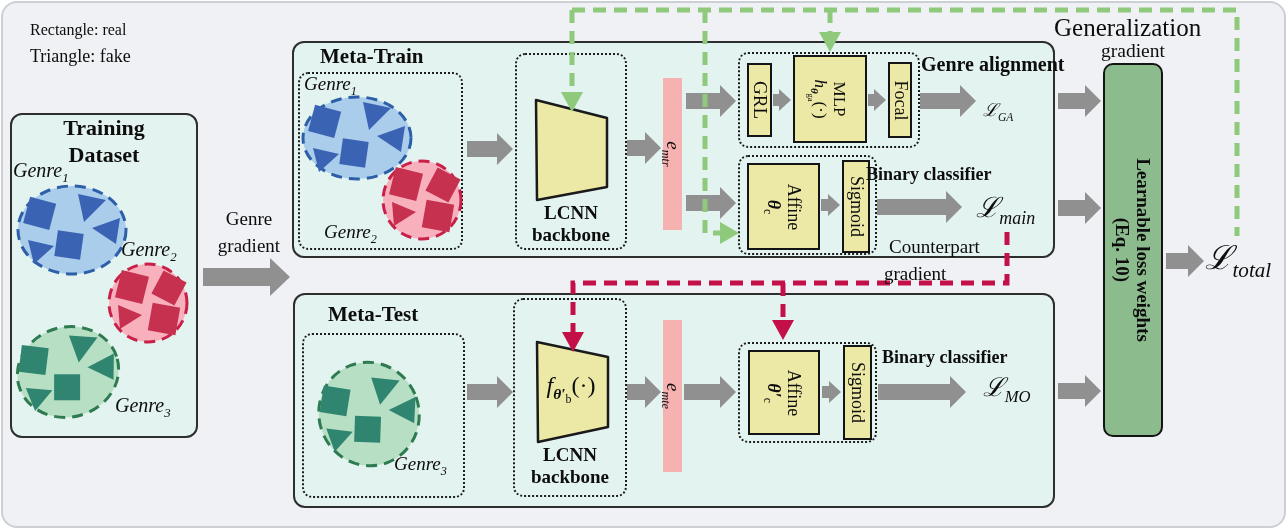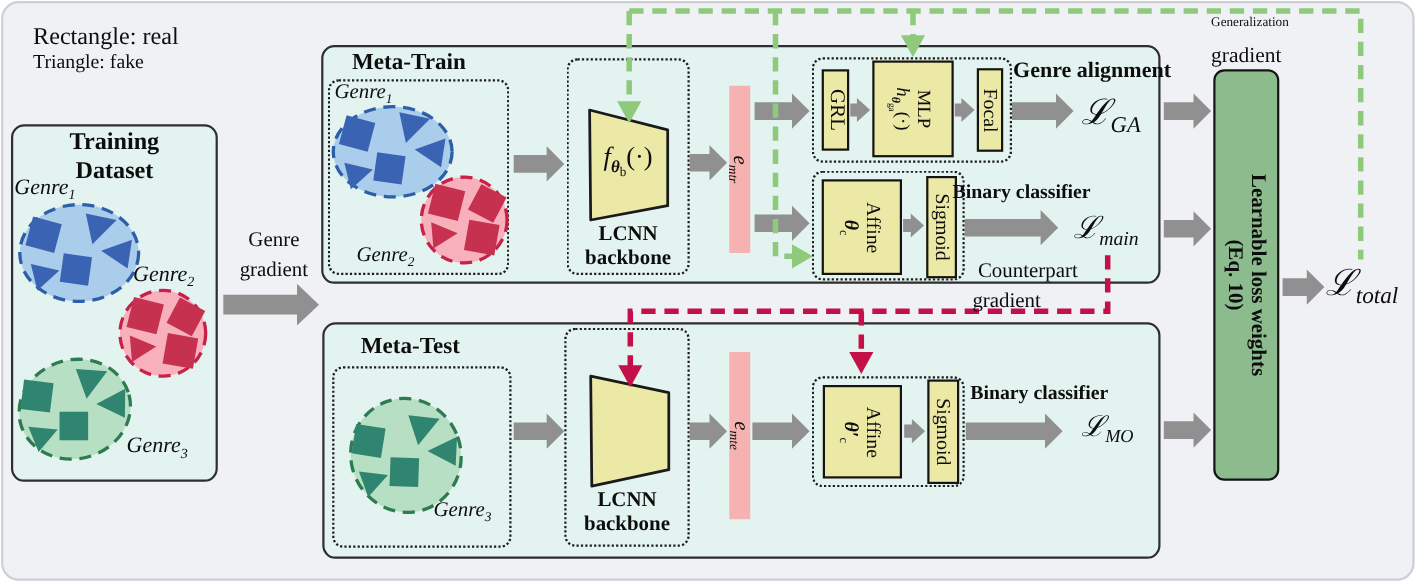--- a/index.html
+++ b/index.html
@@ -184,7 +184,7 @@
     </g>
   </svg>
 
-  <div class="t" style="left:30px;top:21px;font-size:22px">Rectangle: real</div>
+  <div class="t" style="left:30px;top:21px;font-size:16px">Rectangle: real</div>
   <div class="t" style="left:30px;top:46px;font-size:18px">Triangle: fake</div>
 
   <div class="t b ctr" style="left:10px;top:116px;width:188px;font-size:22px">Training</div>

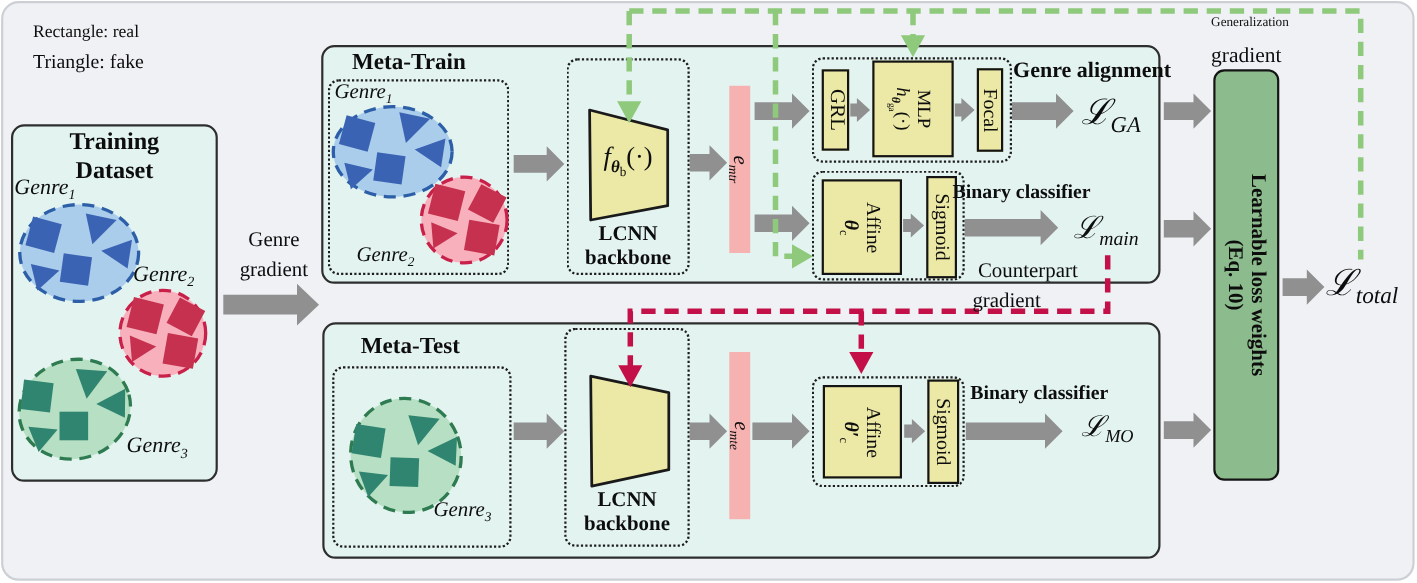--- a/index.html
+++ b/index.html
@@ -223,7 +223,7 @@
   <div class="t b" style="left:882px;top:347px;font-size:18px">Binary classifier</div>
   <div class="t i" style="left:983px;top:373px;font-size:26px"><span>ℒ</span><sub>MO</sub></div>
 
-  <div class="t" style="left:1101px;top:14px;font-size:12px">Generalization</div>
+  <div class="t" style="left:1054px;top:14px;font-size:25px">Generalization</div>
   <div class="t" style="left:1101px;top:40px;font-size:19.5px">gradient</div>
 
   <div class="t i" style="left:1205px;top:240px;font-size:33px"><span>ℒ</span><sub>total</sub></div>

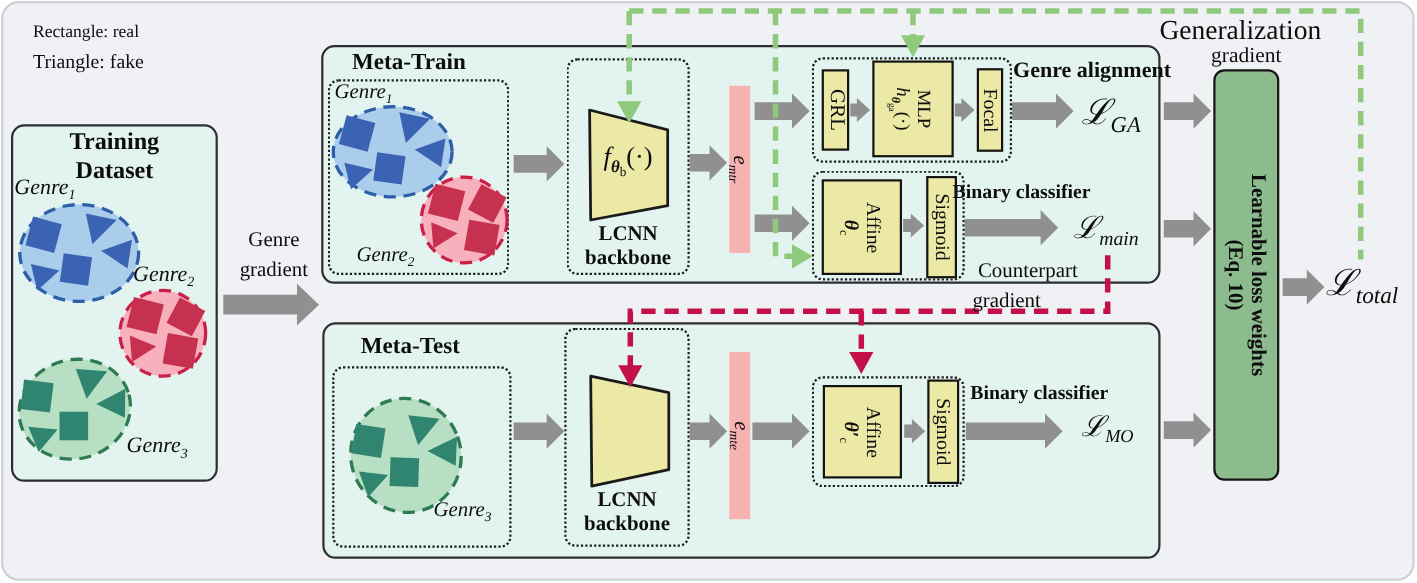--- a/index.html
+++ b/index.html
@@ -206,7 +206,7 @@
   <div class="t b ctr" style="left:516px;top:224px;width:110px;font-size:19px">backbone</div>
 
   <div class="t b" style="left:921px;top:53px;font-size:20px">Genre alignment</div>
-  <div class="t i" style="left:983px;top:85px;font-size:32px"><span>ℒ</span><sub>GA</sub></div>
+  <div class="t i" style="left:983px;top:100px;font-size:18px"><span>ℒ</span><sub>GA</sub></div>
 
   <div class="t b" style="left:866px;top:164px;font-size:18px">Binary classifier</div>
   <div class="t i" style="left:976px;top:192px;font-size:28px"><span>ℒ</span><sub>main</sub></div>

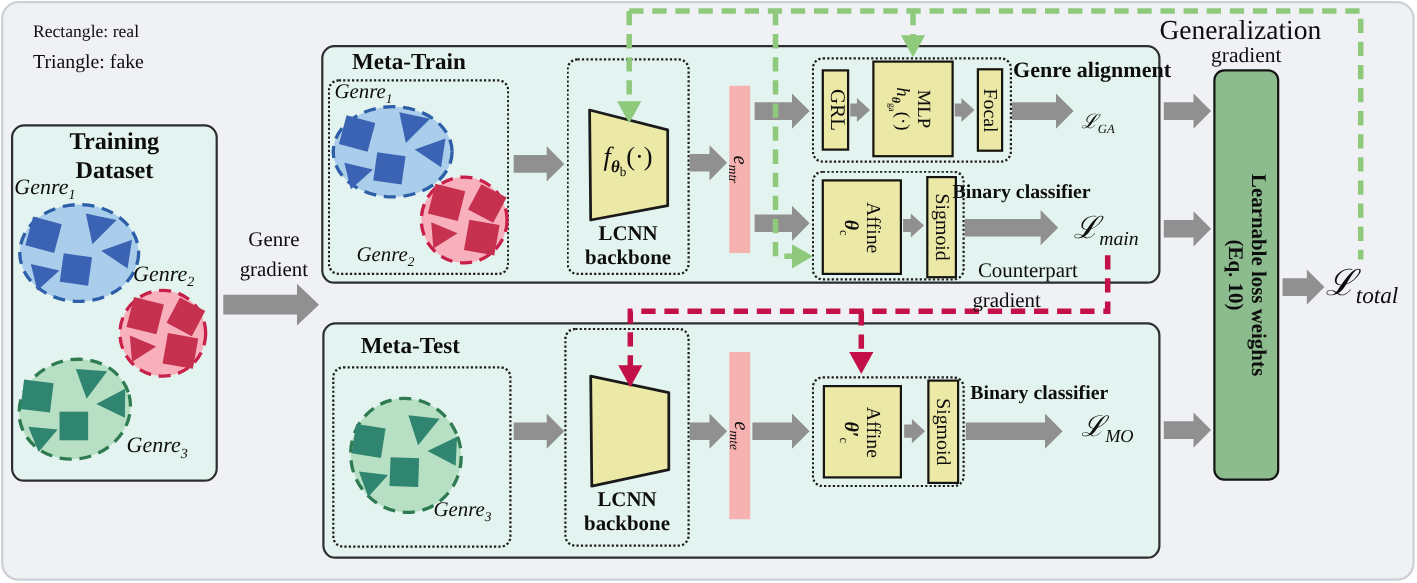--- a/index.html
+++ b/index.html
@@ -201,7 +201,6 @@
   <div class="t i" style="left:304px;top:73px;font-size:19px"><span>Genre</span><sub>1</sub></div>
   <div class="t i" style="left:324px;top:221px;font-size:19px"><span>Genre</span><sub>2</sub></div>
 
-  <div class="t ctr" style="left:516px;top:130px;width:110px;font-size:24px"><i>f</i><sub><b class="i">θ</b><sub>b</sub></sub><span>(·)</span></div>
   <div class="t b ctr" style="left:516px;top:202px;width:110px;font-size:19px">LCNN</div>
   <div class="t b ctr" style="left:516px;top:224px;width:110px;font-size:19px">backbone</div>
 

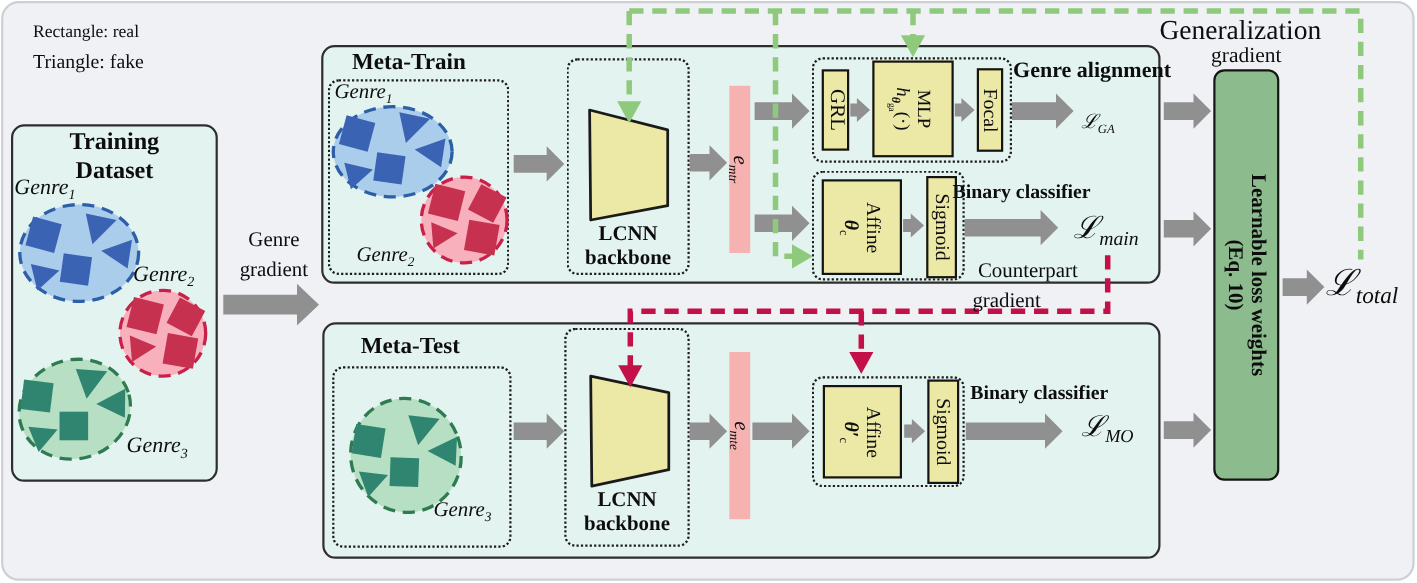--- a/index.html
+++ b/index.html
@@ -216,6 +216,7 @@
   <div class="t b" style="left:328px;top:303px;font-size:21px">Meta-Test</div>
   <div class="t i" style="left:394px;top:453px;font-size:19px"><span>Genre</span><sub>3</sub></div>
 
+  <div class="t ctr" style="left:516px;top:372px;width:110px;font-size:24px"><i>f</i><sub><b class="i">θ′</b><sub>b</sub></sub><span>(·)</span></div>
   <div class="t b ctr" style="left:514px;top:444px;width:112px;font-size:19px">LCNN</div>
   <div class="t b ctr" style="left:514px;top:466px;width:112px;font-size:19px">backbone</div>
 

